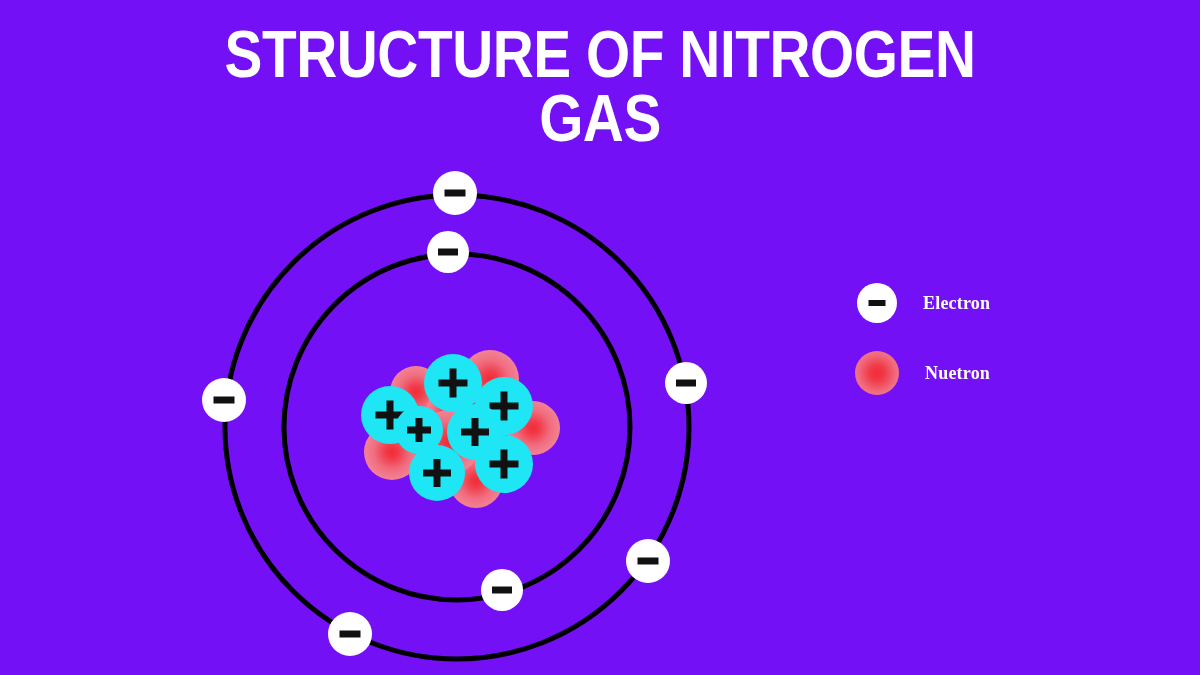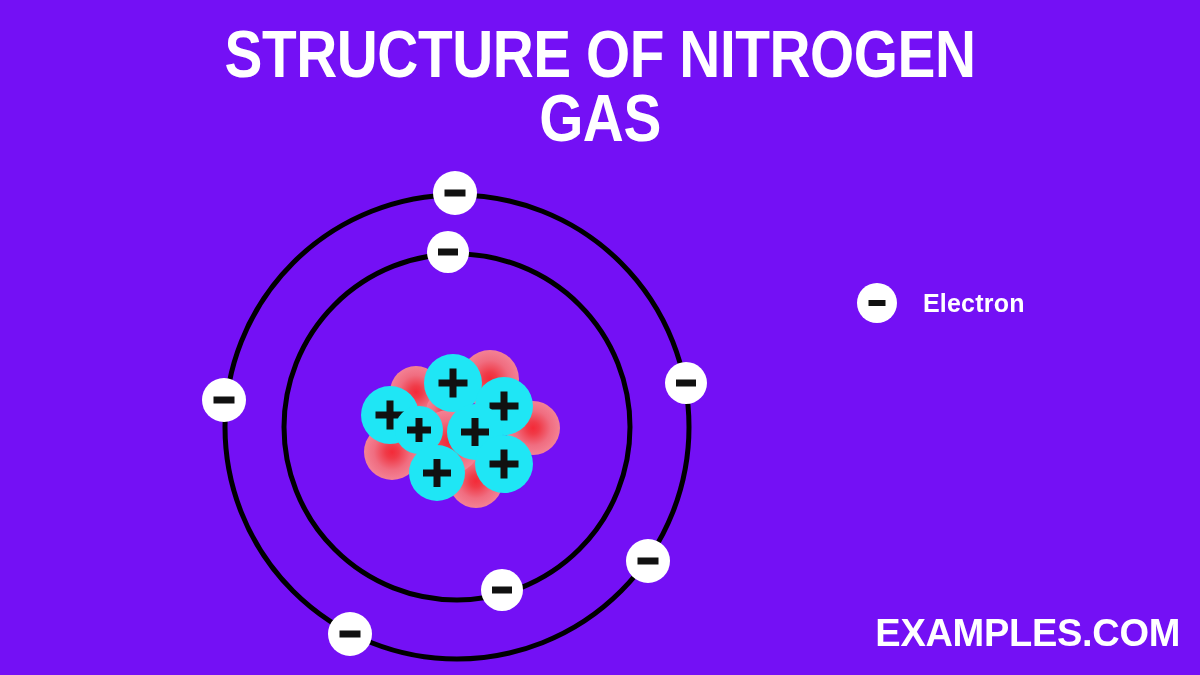--- a/index.html
+++ b/index.html
@@ -104,9 +104,9 @@
   .legend-label {
     margin-left: 26px;
     color: #FFFFFF;
-    font-family: Liberation Sans, sans-serif;
+    font-family: Liberation Serif, serif;
     font-weight: bold;
-    font-size: 25px;
+    font-size: 18px;
     letter-spacing: 0.2px;
     white-space: nowrap;
   }

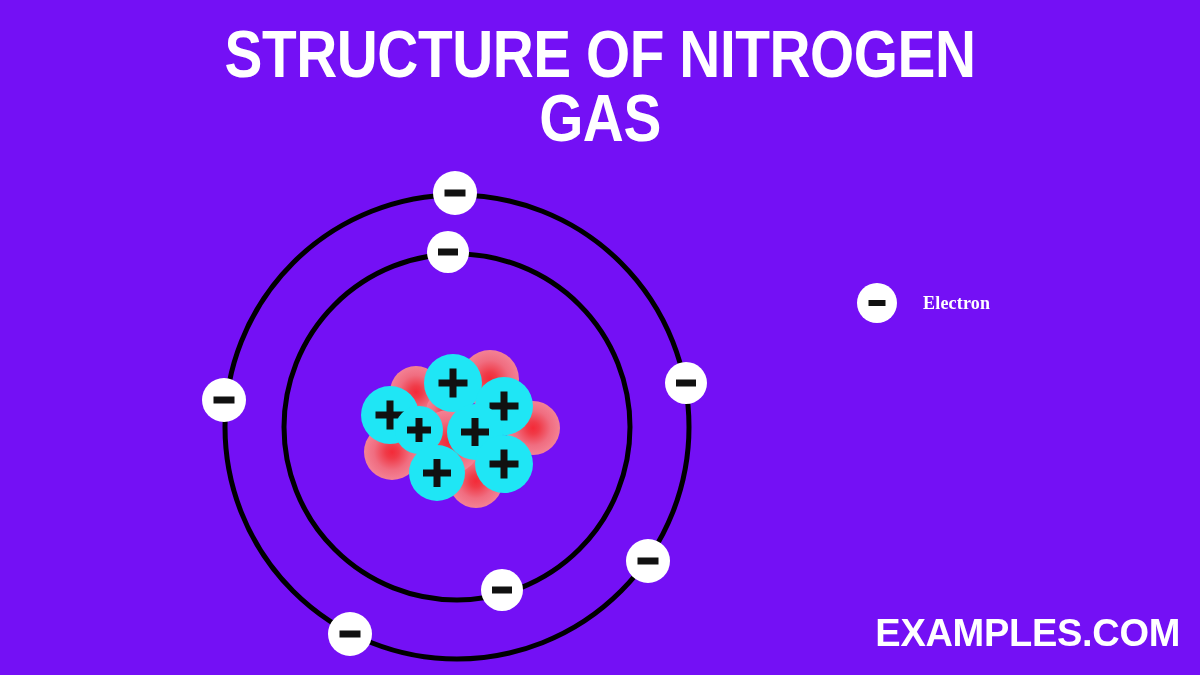--- a/index.html
+++ b/index.html
@@ -238,6 +238,10 @@
     </div>
 
 
+    <div class="legend-row">
+      <span class="legend-swatch sw-neutron"></span>
+      <span class="legend-label">Nuetron</span>
+    </div>
 
   </div>
 

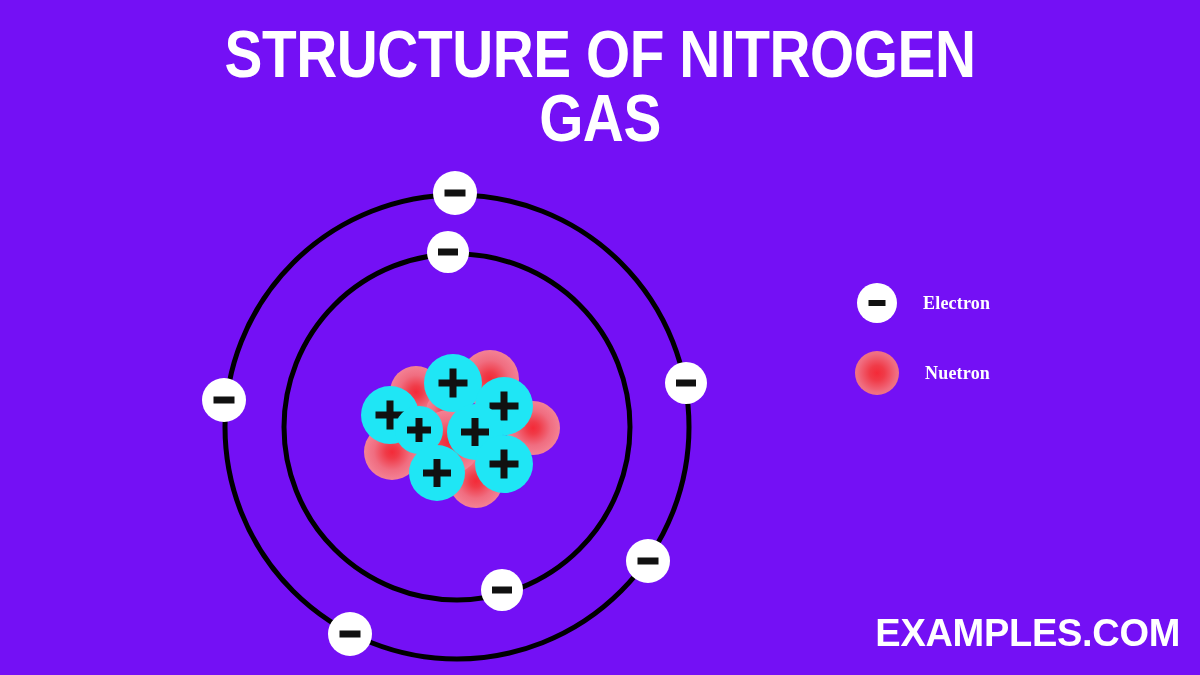--- a/index.html
+++ b/index.html
@@ -245,7 +245,6 @@
 
   </div>
 
-  <div id="watermark">EXAMPLES.COM</div>
 
 </div>
 

